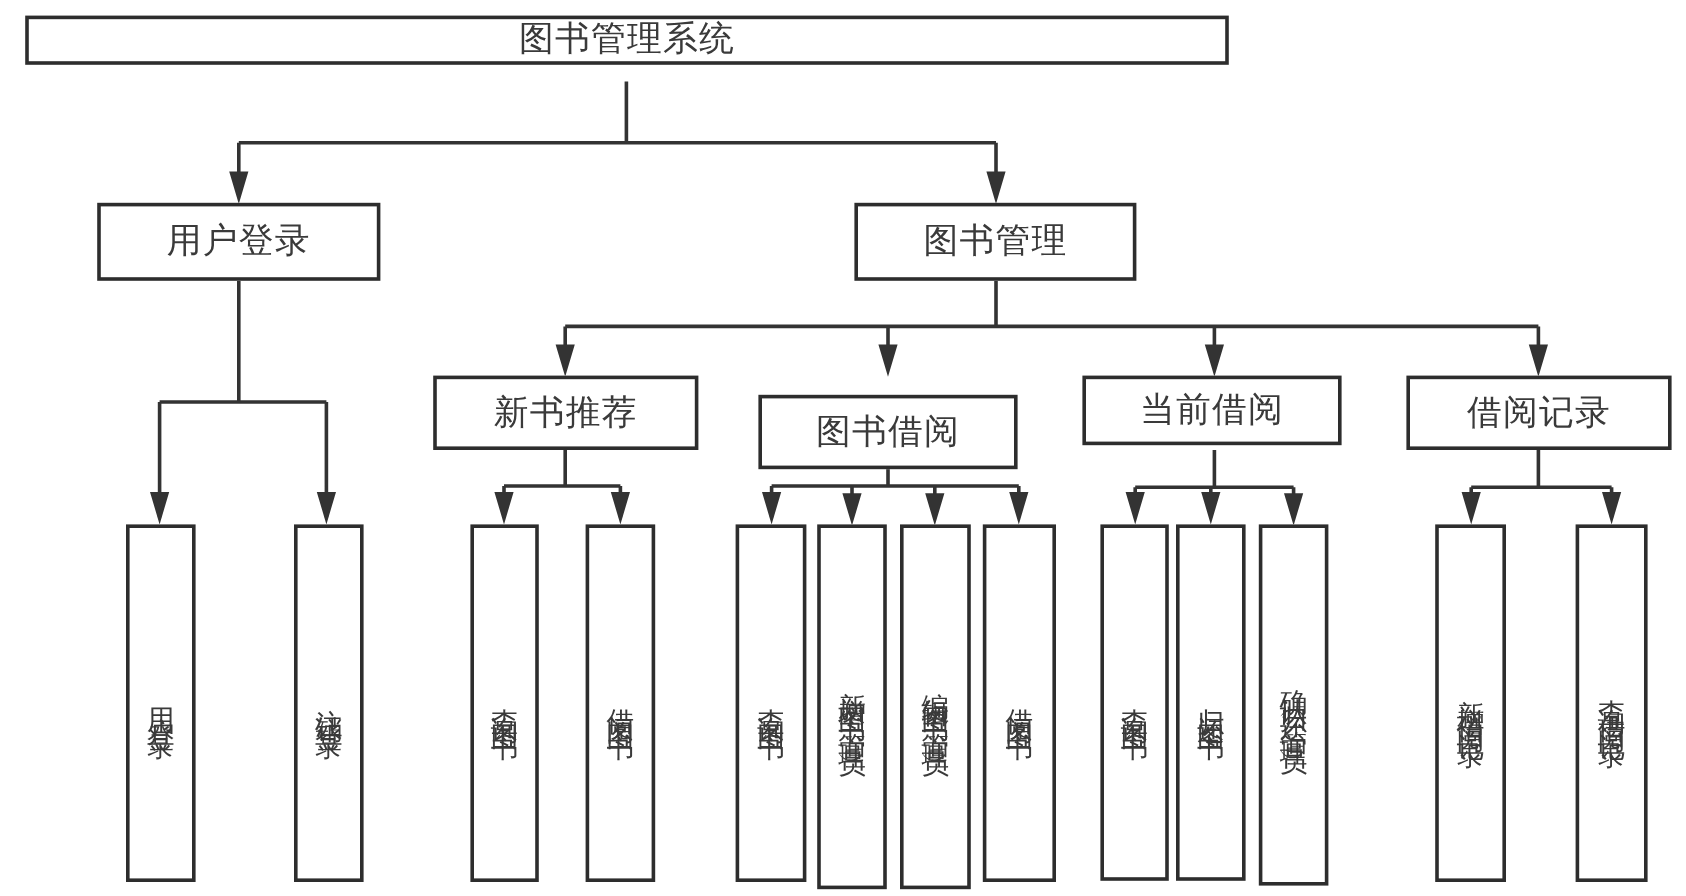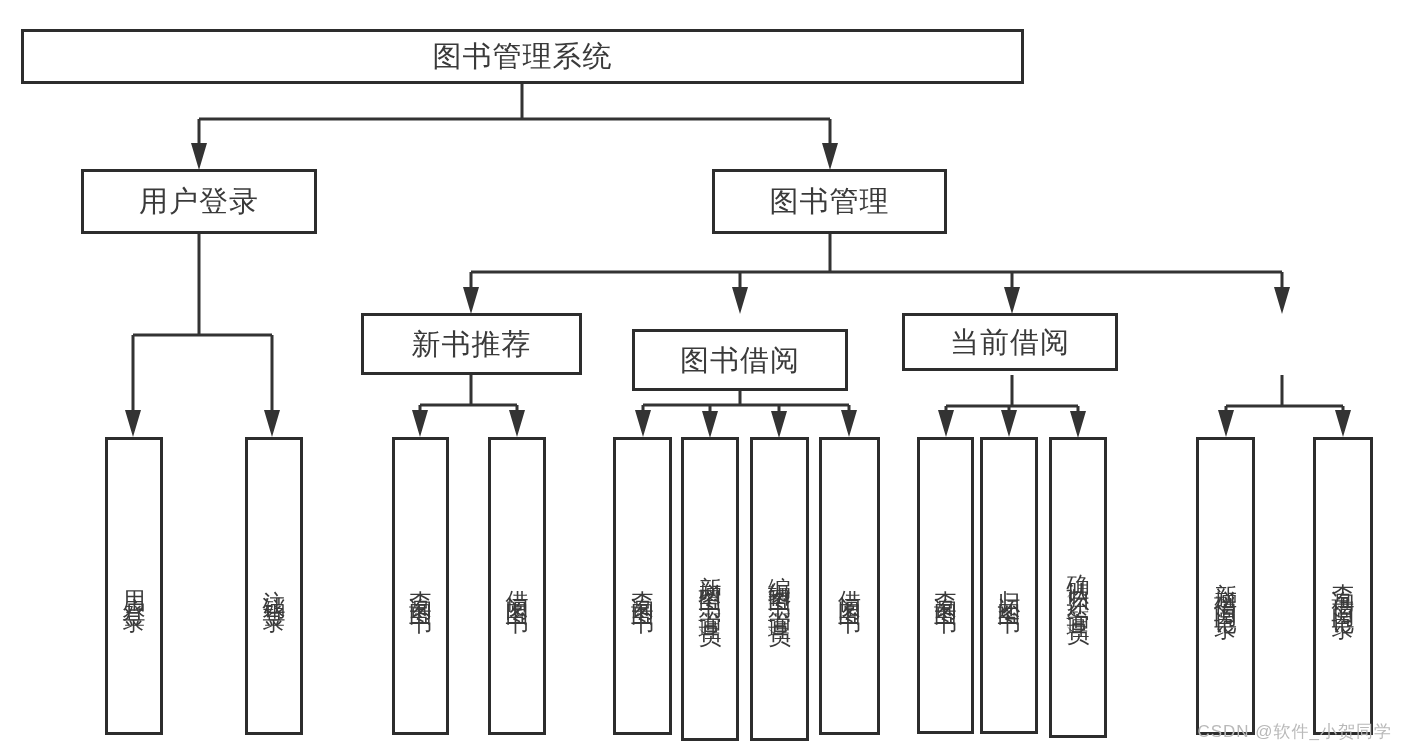--- a/index.html
+++ b/index.html
@@ -88,7 +88,7 @@
       M1226 437 L1218 410 L1234 410 Z   M1343 437 L1335 410 L1351 410 Z"></path>
   </svg>
 
-  <div class="box h-node" style="left:21px; top:29px; width:1003px; height:55px;">
+  <div class="box h-node" style="left:21px; top:13px; width:1003px; height:41px;">
     <span>图书管理系统</span>
   </div>
 

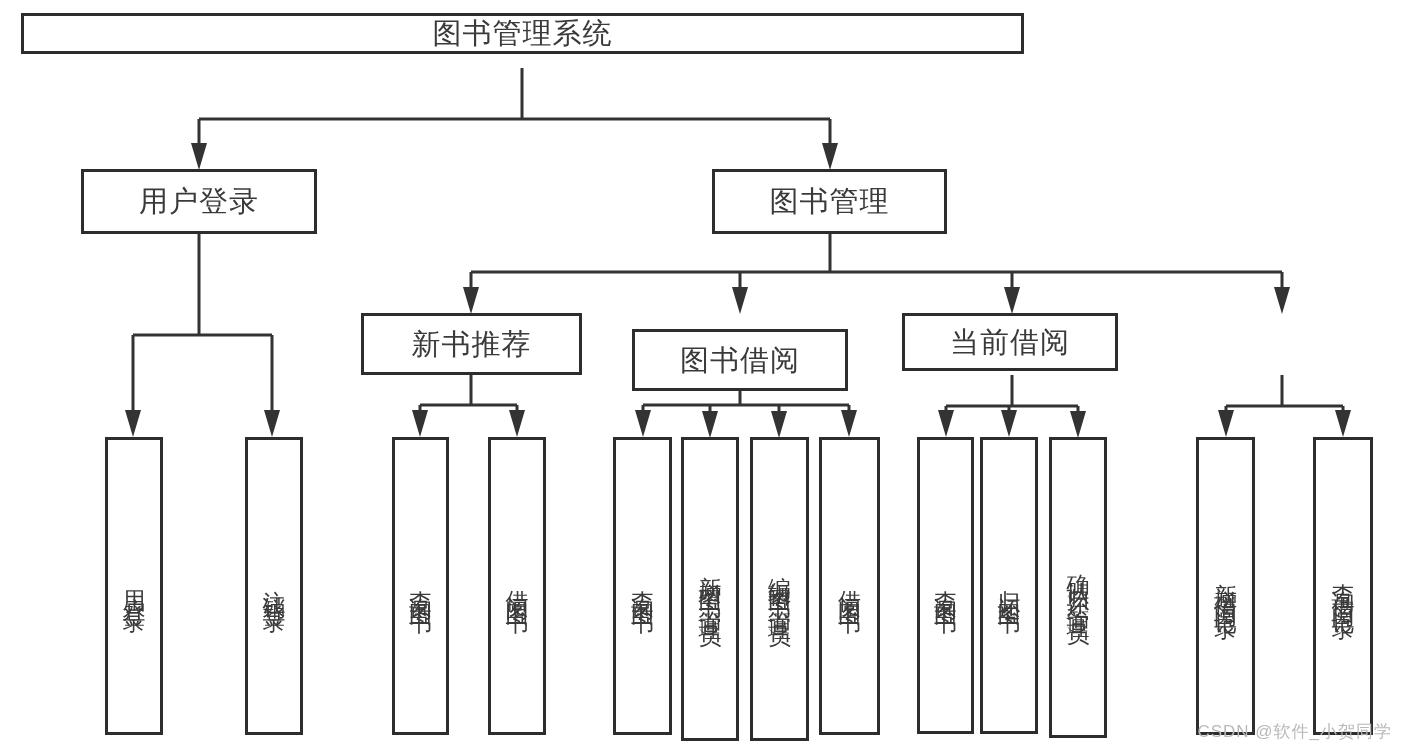--- a/index.html
+++ b/index.html
@@ -108,6 +108,9 @@
   <div class="box h-node" style="left:902px; top:313px; width:216px; height:58px;">
     <span>当前借阅</span>
   </div>
+  <div class="box h-node" style="left:1172px; top:313px; width:221px; height:62px;">
+    <span>借阅记录</span>
+  </div>
 
   <div class="box leaf" style="left:105px; top:437px; width:58px; height:298px;">
     <span>用户登录</span>

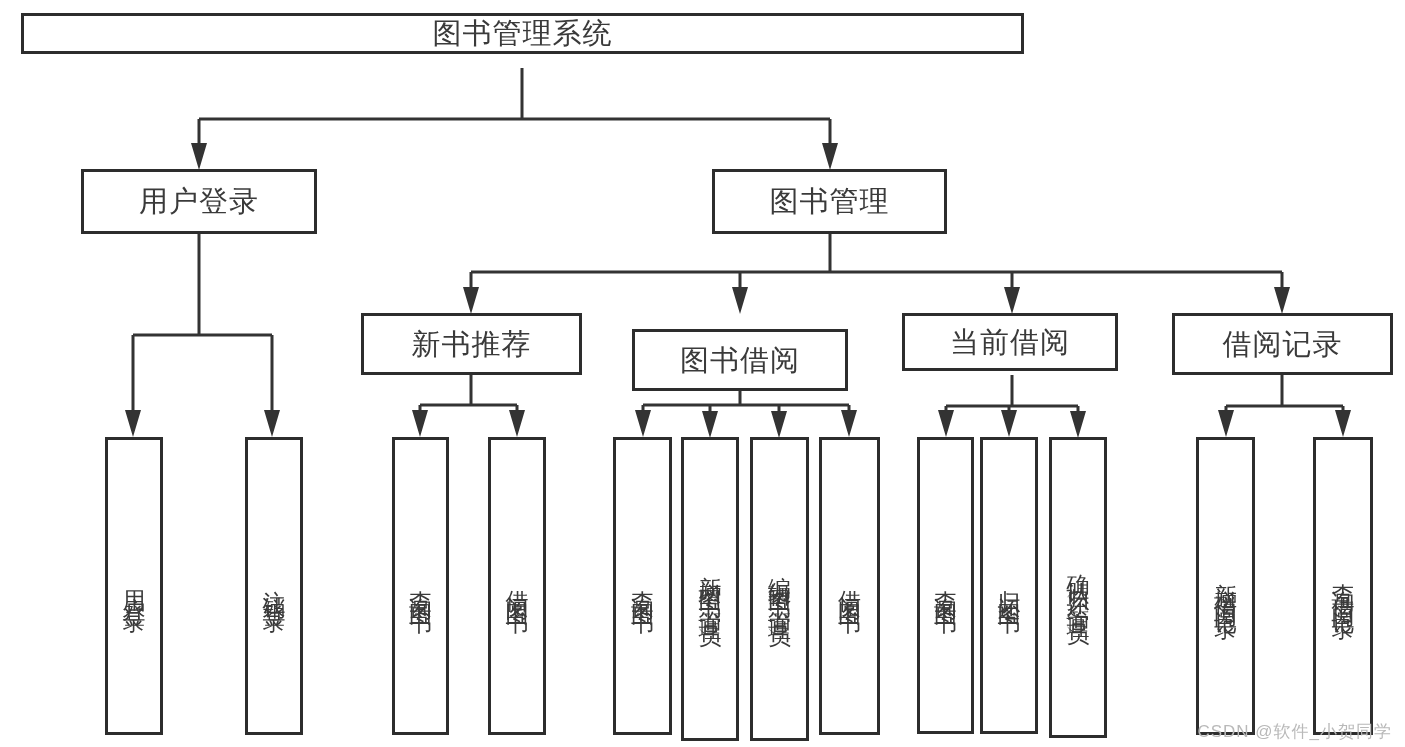--- a/index.html
+++ b/index.html
@@ -156,7 +156,6 @@
     <span>查询借阅记录</span>
   </div>
 
-  <div class="watermark">CSDN @软件_小贺同学</div>
 
 </div>
 

